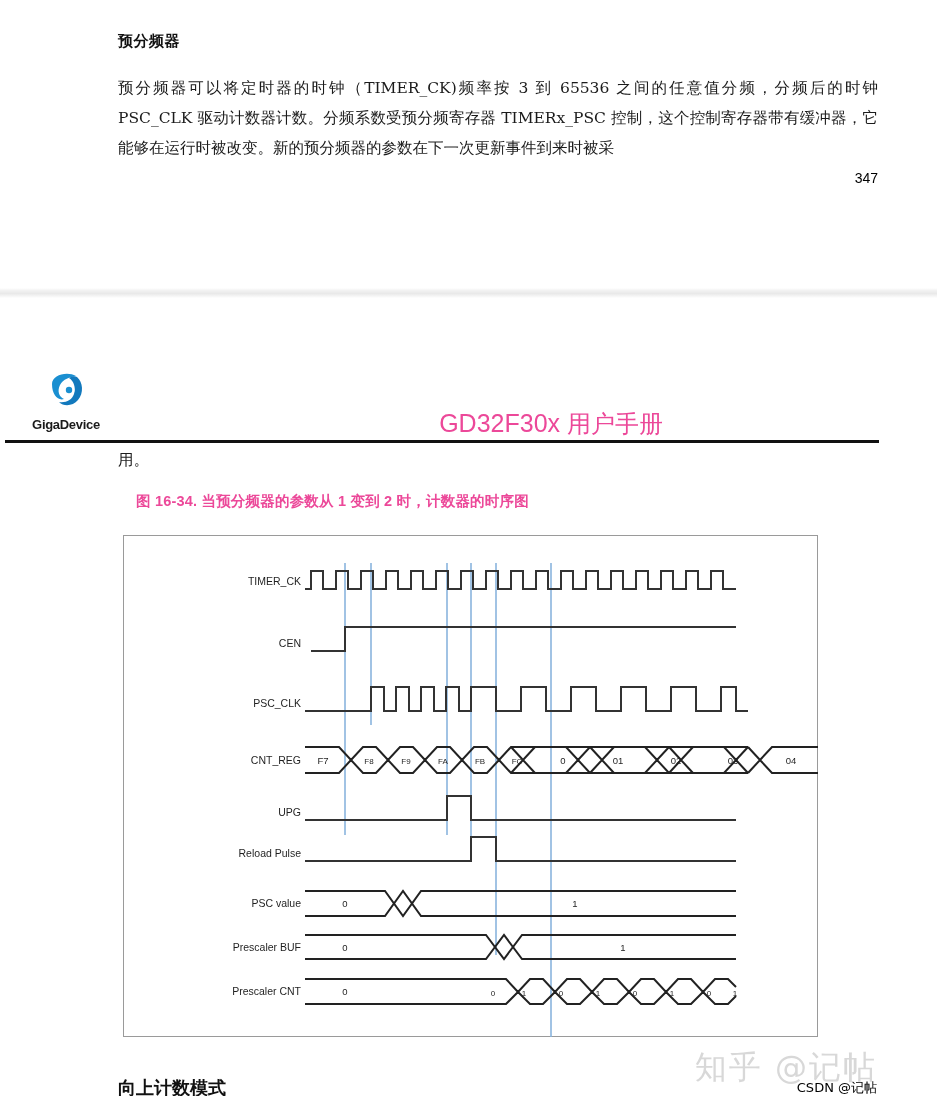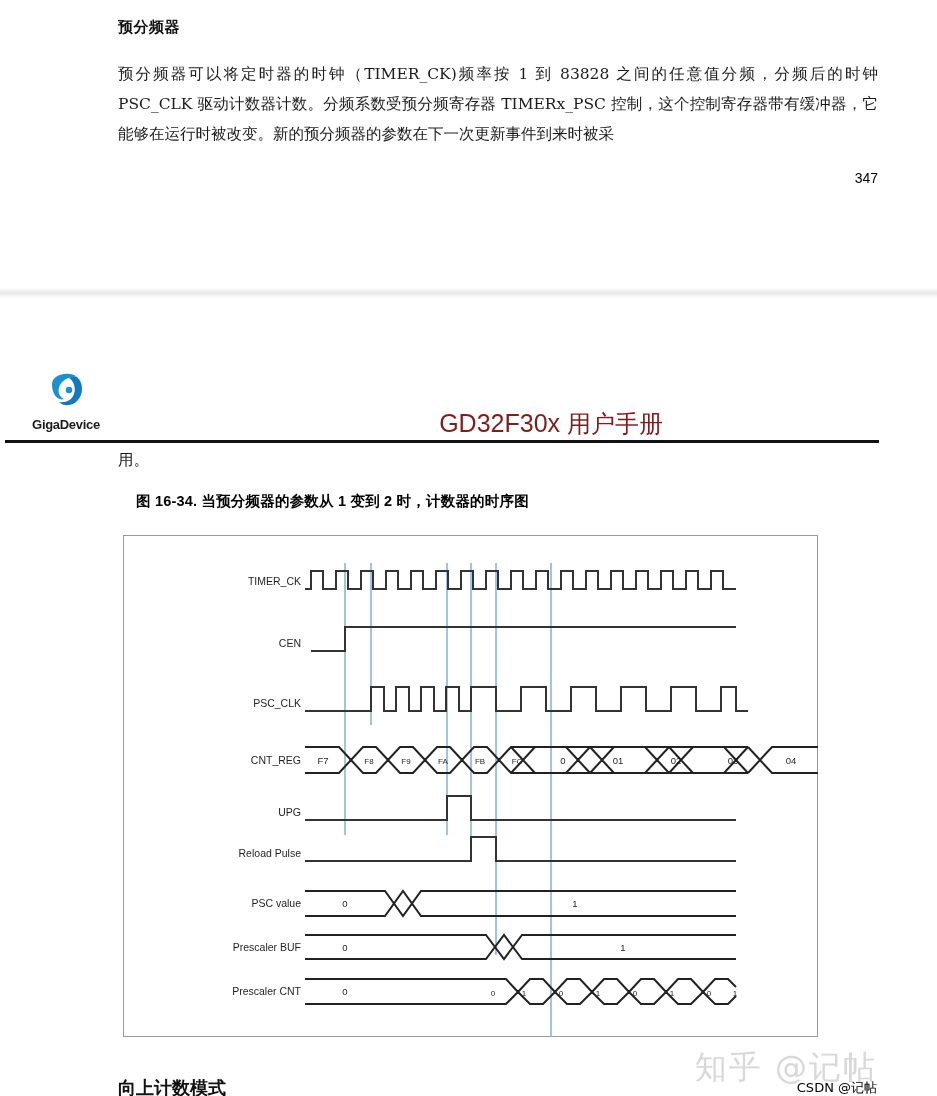--- a/index.html
+++ b/index.html
@@ -13,7 +13,7 @@
   .sec-heading{
     font-family:"DejaVu Serif","Liberation Serif",serif;
     font-weight:bold;font-size:15px;letter-spacing:.5px;color:#111;
-    margin:0 0 22px 0;
+    margin:14px 0 22px 0;
   }
   .body-para{
     font-family:"DejaVu Serif","Liberation Serif",serif;

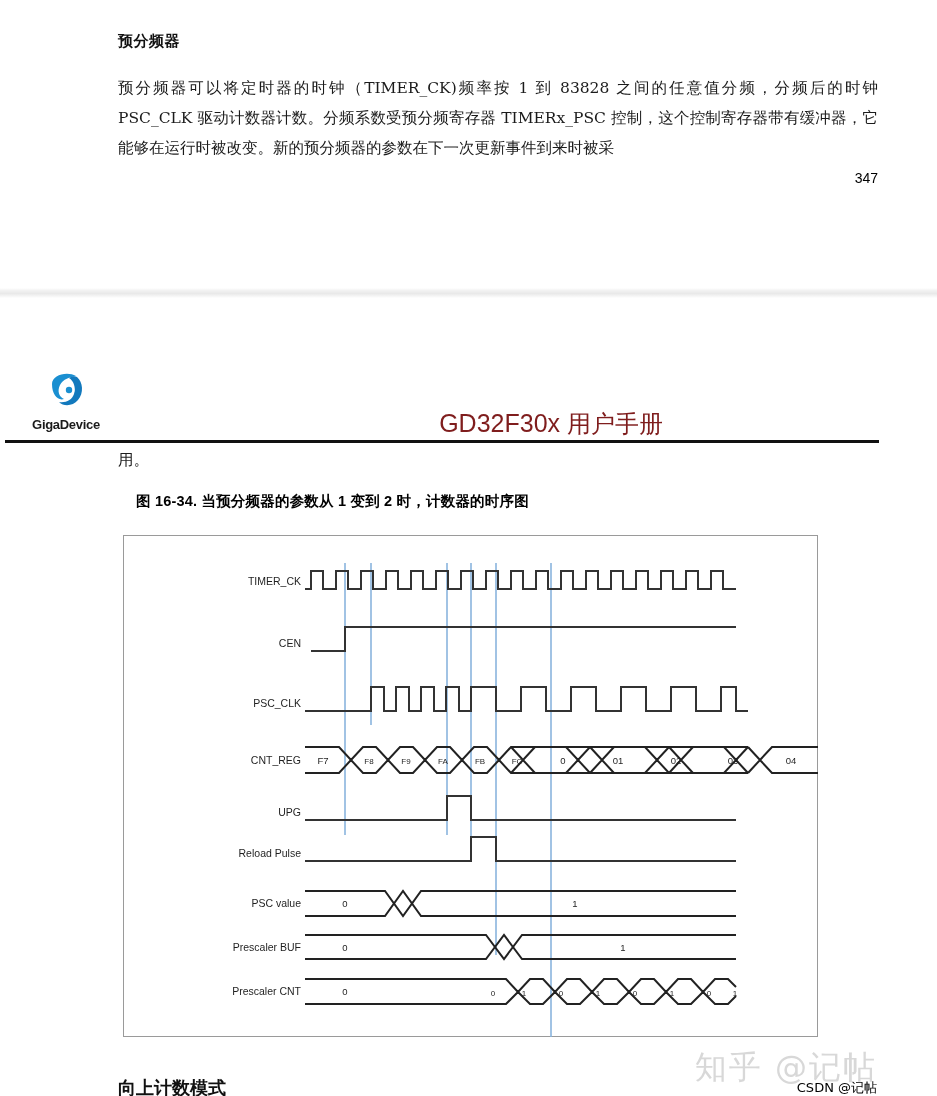--- a/index.html
+++ b/index.html
@@ -81,7 +81,7 @@
 
 <div class="top-block">
   <h2 class="sec-heading">预分频器</h2>
-  <p class="body-para">预分频器可以将定时器的时钟（TIMER_CK)频率按 1 到 83828 之间的任意值分频，分频后的时钟 PSC_CLK 驱动计数器计数。分频系数受预分频寄存器 TIMERx_PSC 控制，这个控制寄存器带有缓冲器，它能够在运行时被改变。新的预分频器的参数在下一次更新事件到来时被采</p>
+  <p class="body-para">预分频器可以将定时器的时钟（TIMER_CK)频率按 3 到 65536 之间的任意值分频，分频后的时钟 PSC_CLK 驱动计数器计数。分频系数受预分频寄存器 TIMERx_PSC 控制，这个控制寄存器带有缓冲器，它能够在运行时被改变。新的预分频器的参数在下一次更新事件到来时被采</p>
   <div class="page-num">347</div>
 </div>
 

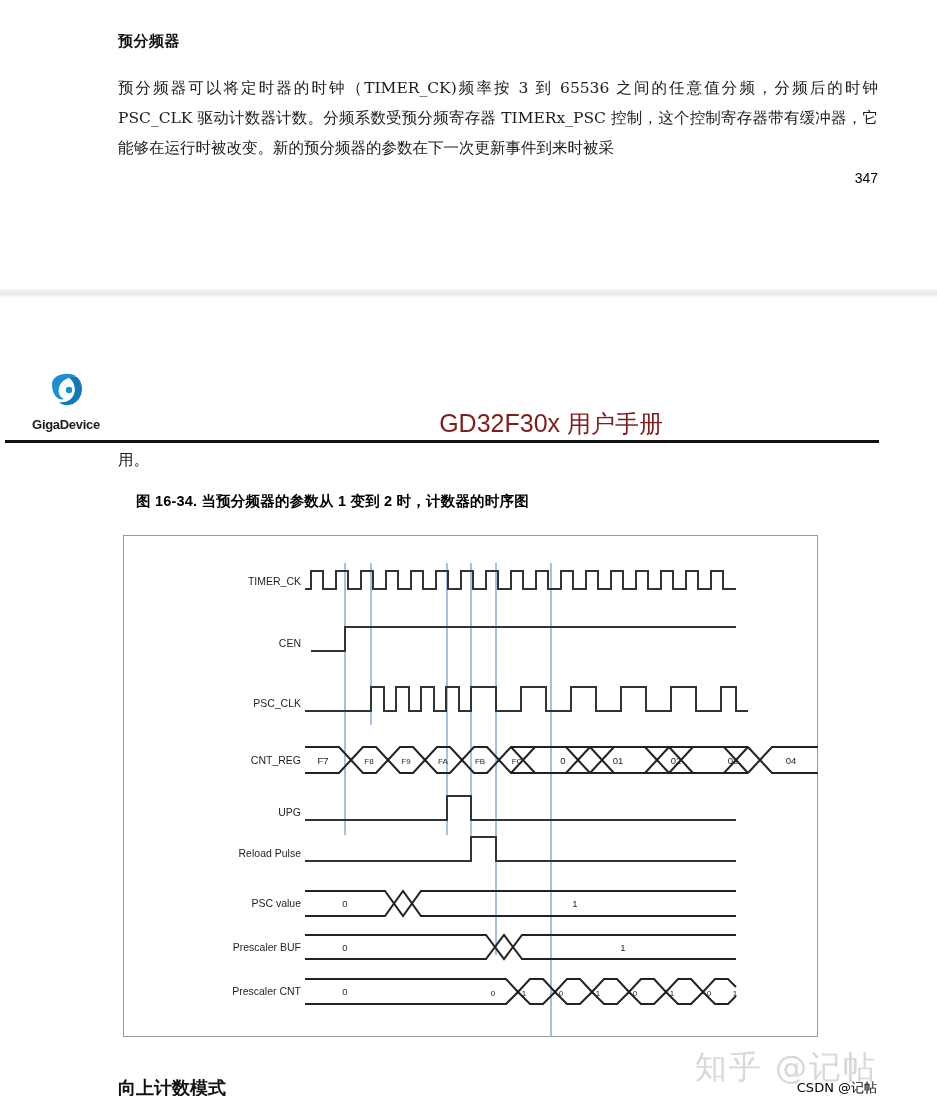--- a/index.html
+++ b/index.html
@@ -37,7 +37,7 @@
   }
   .header-title{
     position:absolute;right:88px;top:46px;
-    font-family:"Liberation Sans",sans-serif;font-size:25px;color:#7f1d1d;white-space:nowrap;
+    font-family:"Liberation Sans",sans-serif;font-size:25px;color:#ec4899;white-space:nowrap;
   }
   .header-title .cn{font-family:"DejaVu Serif","Liberation Serif",serif;font-size:24px;}
   .header-rule{position:absolute;left:5px;top:440px;width:874px;height:3px;background:#111;}

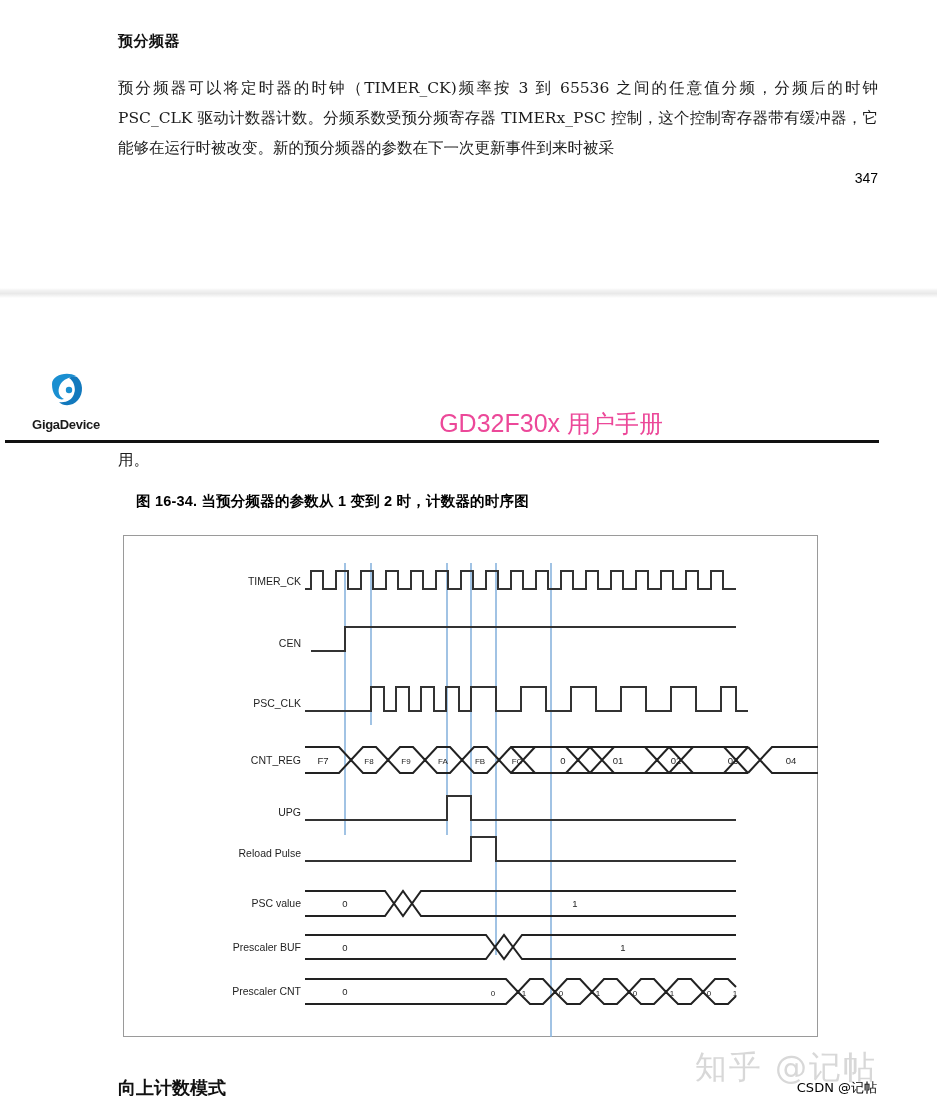--- a/index.html
+++ b/index.html
@@ -49,7 +49,7 @@
   .fig-caption{
     position:absolute;left:118px;top:492px;
     font-family:"Liberation Sans","DejaVu Sans",sans-serif;
-    font-weight:bold;font-size:14.5px;color:#000000;letter-spacing:.2px;padding-left:18px;
+    font-weight:bold;font-size:14.5px;color:#ec4899;letter-spacing:.2px;padding-left:18px;
   }
   
   .fig-frame{

